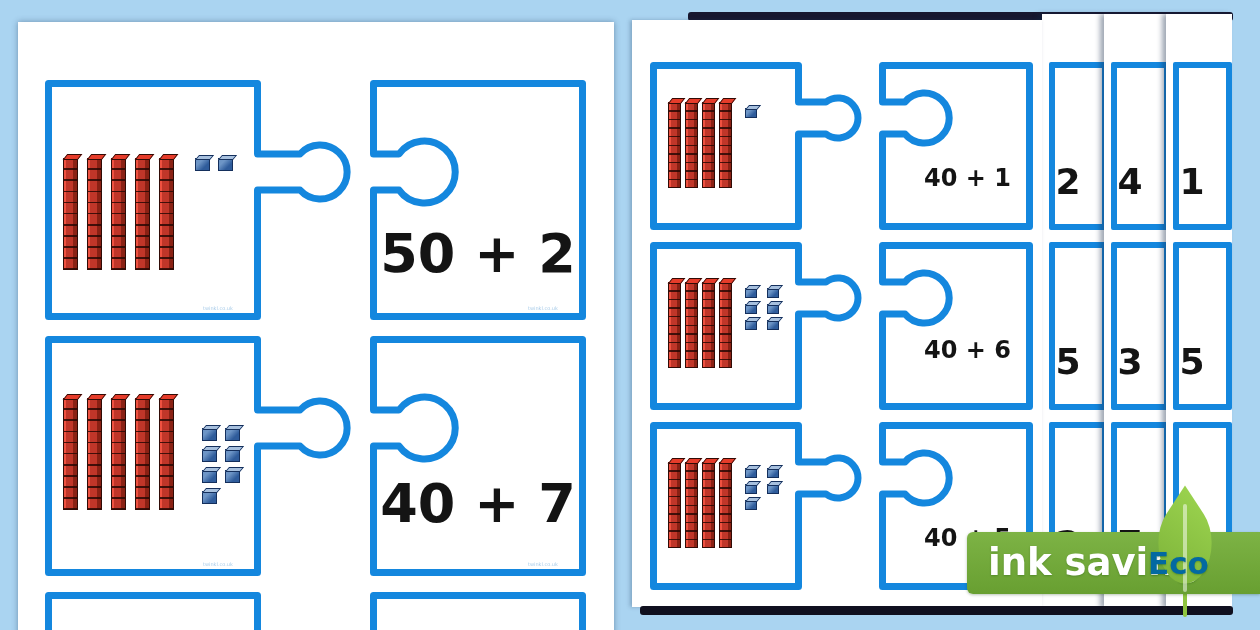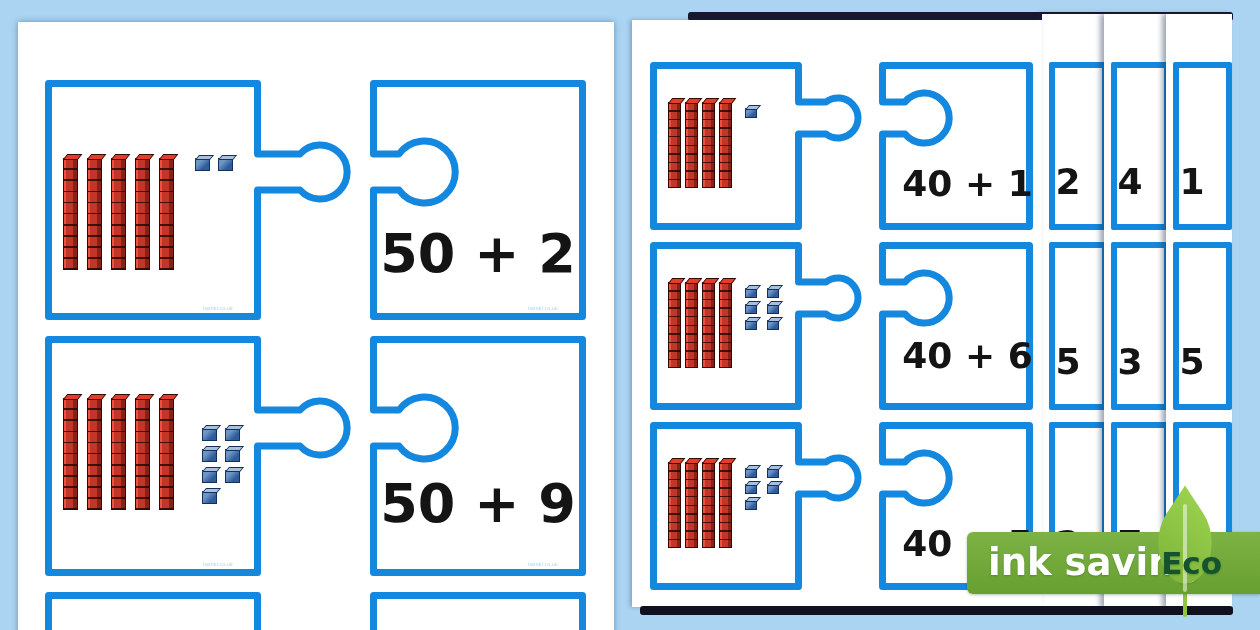--- a/index.html
+++ b/index.html
@@ -33,7 +33,7 @@
   
   .expr{position:absolute;font-weight:800;color:#141414;text-align:center;line-height:1;white-space:nowrap;}
   .left-page .expr{width:216px;font-size:54px;}
-  .right-page .expr{width:177px;font-size:36px;}
+  .right-page .expr{width:177px;font-size:24px;}
   .lexpr1{left:352px;top:205px;} .lexpr2{left:352px;top:455px;}
   .rexpr1{left:247px;top:146px;} .rexpr2{left:247px;top:318px;} .rexpr3{left:247px;top:506px;}
 

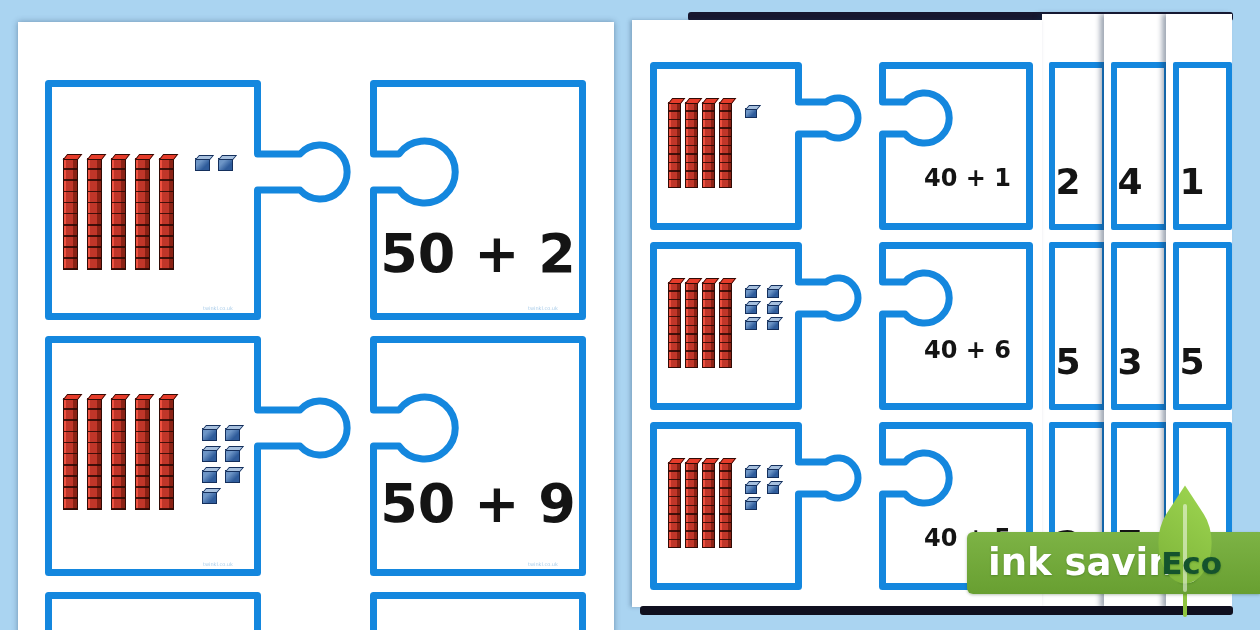--- a/index.html
+++ b/index.html
@@ -245,7 +245,7 @@
           <div class="cube"></div>
         </div>
       </div>
-    <div class="expr lexpr2">50 + 9</div>
+    <div class="expr lexpr2">40 + 7</div>
     <span class="wm" style="left:185px;top:540px">twinkl.co.uk</span>
     <span class="wm" style="left:510px;top:540px">twinkl.co.uk</span>
 

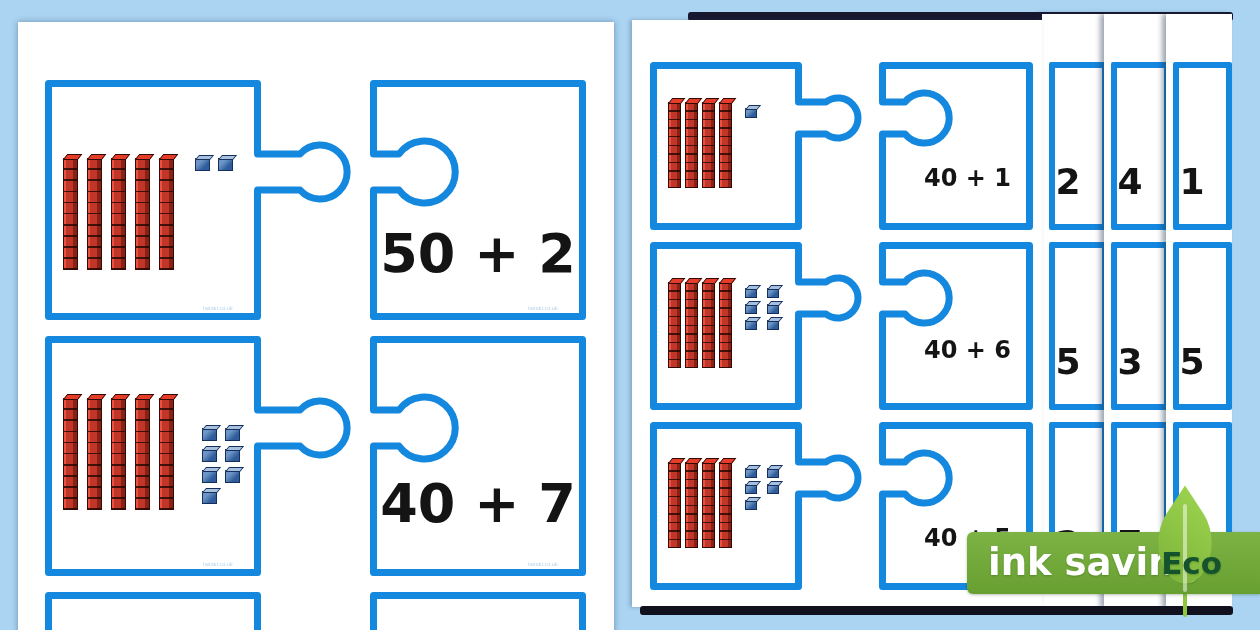--- a/index.html
+++ b/index.html
@@ -79,8 +79,8 @@
             border-radius:2px;z-index:43;}
   .leaf-stem{position:absolute;left:1183px;top:590px;width:4px;height:27px;background:#8fc53f;
              border-radius:2px;z-index:39;}
-  .eco-label{position:absolute;left:1148px;top:545px;width:74px;text-align:right;font-size:31px;
-             font-weight:800;color:#14532d;z-index:44;text-shadow:0 1px 2px rgba(0,60,0,.3);}
+  .eco-label{position:absolute;left:1148px;top:545px;width:74px;text-align:left;font-size:31px;
+             font-weight:800;color:#0369a1;z-index:44;text-shadow:0 1px 2px rgba(0,60,0,.3);}
 </style>
 </head>
 <body>

